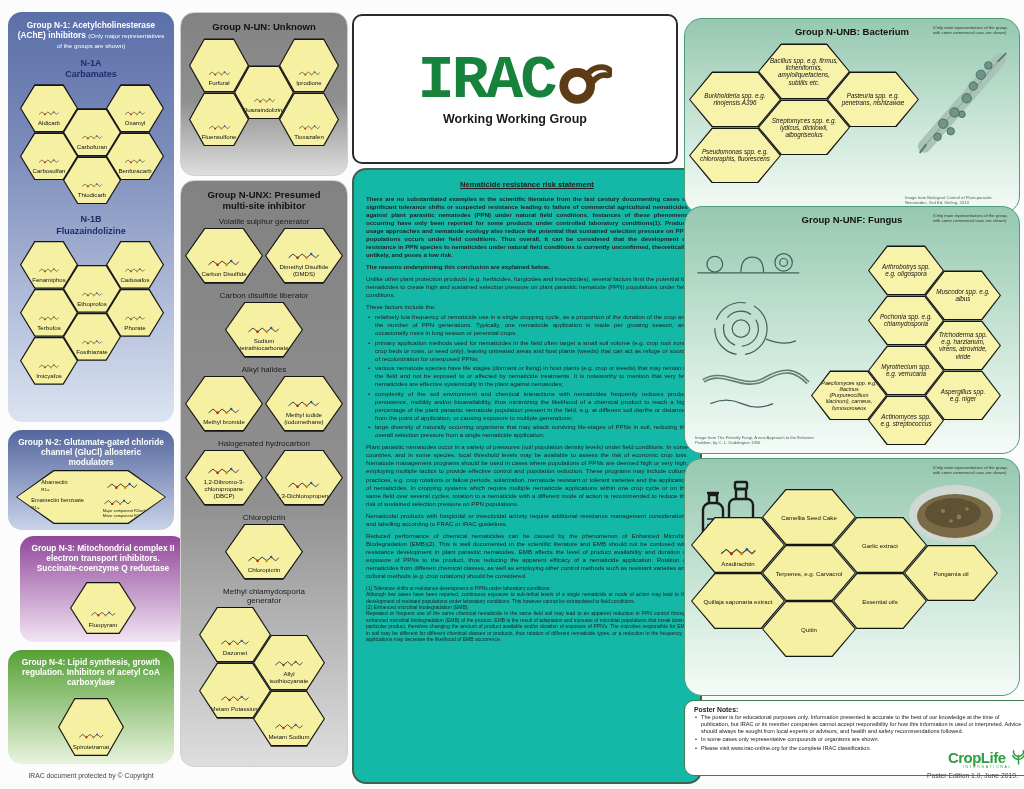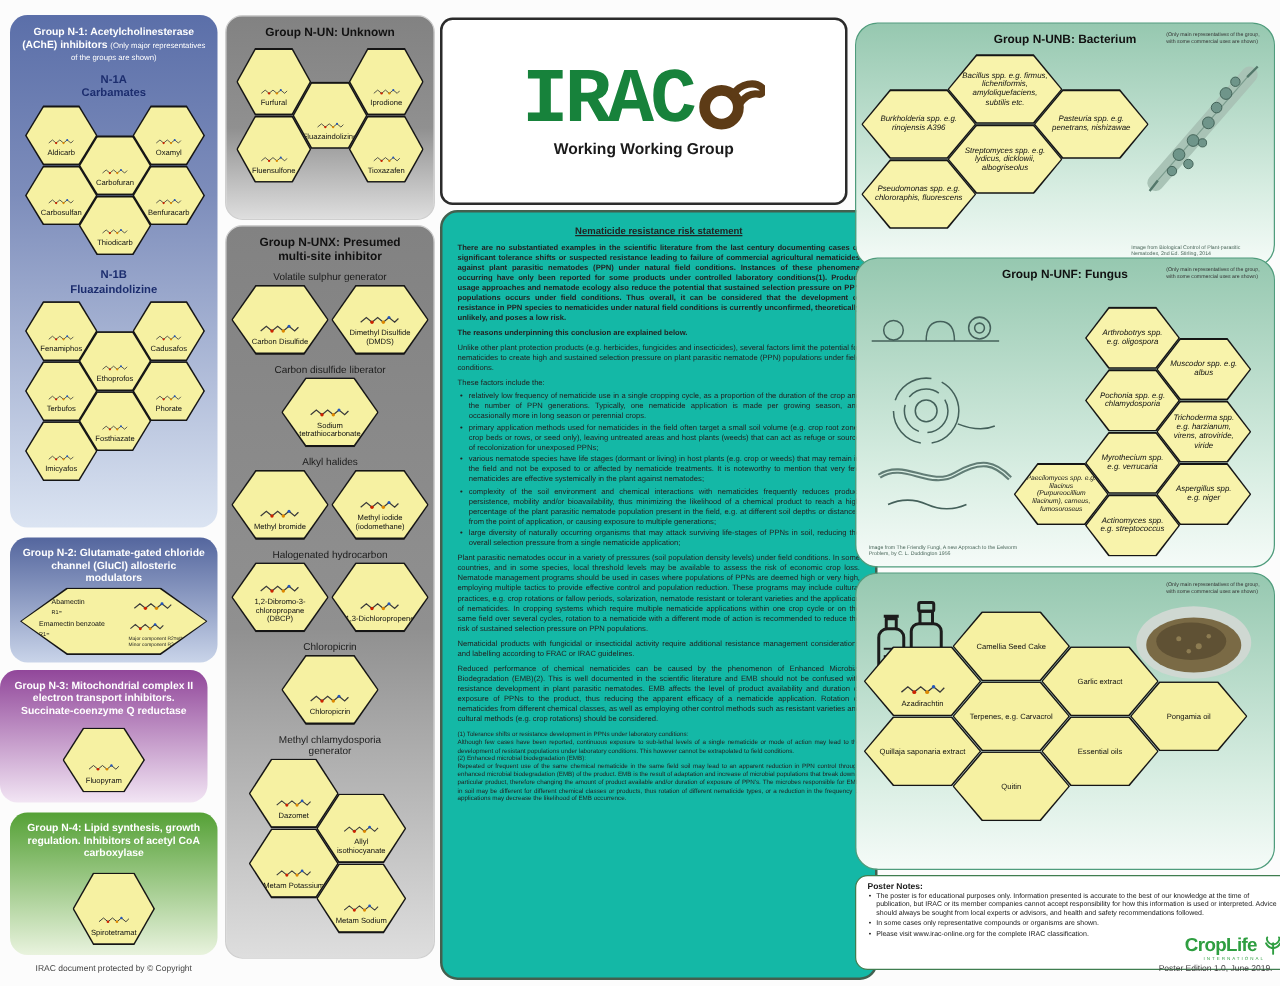--- a/index.html
+++ b/index.html
@@ -250,7 +250,7 @@
   </div>
 </div>
 
-<div class="panel p-n3" style="left:0;top:536px;width:166px;height:106px">
+<div class="panel p-n3" style="left:20px;top:536px;width:166px;height:106px">
   <div class="ptitle wtitle" style="margin:8px 10px 0 10px">Group N-3: Mitochondrial complex II electron transport inhibitors. Succinate-coenzyme Q reductase</div>
   <div class="hx" style="left:50px;top:46px;width:66px;height:52px">
       <div class="hi chem">

